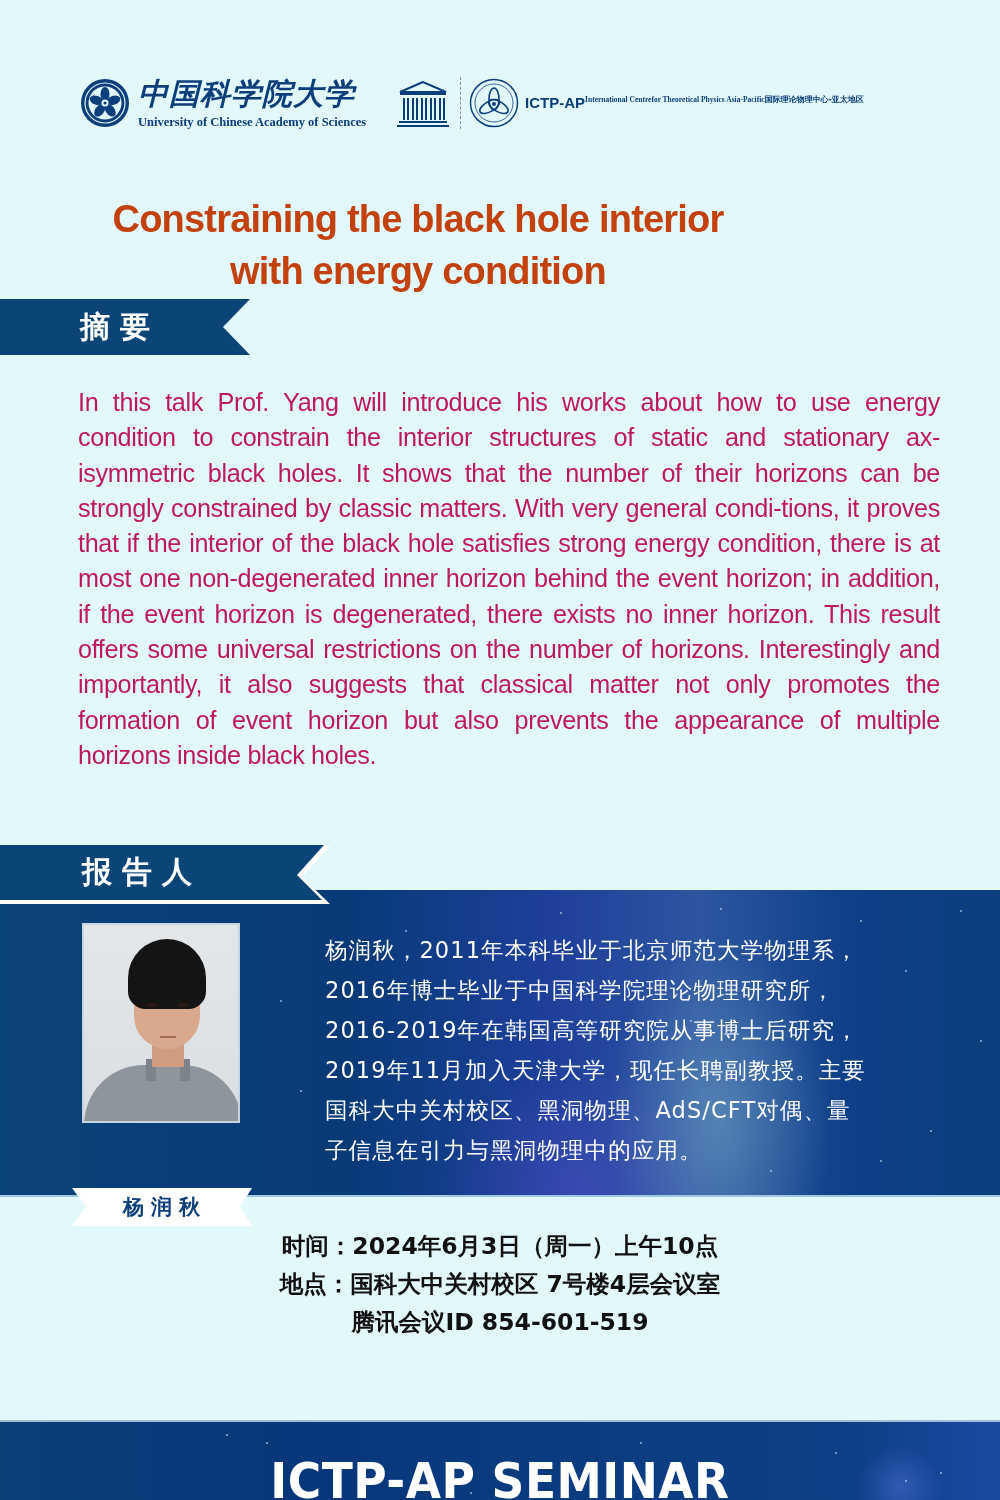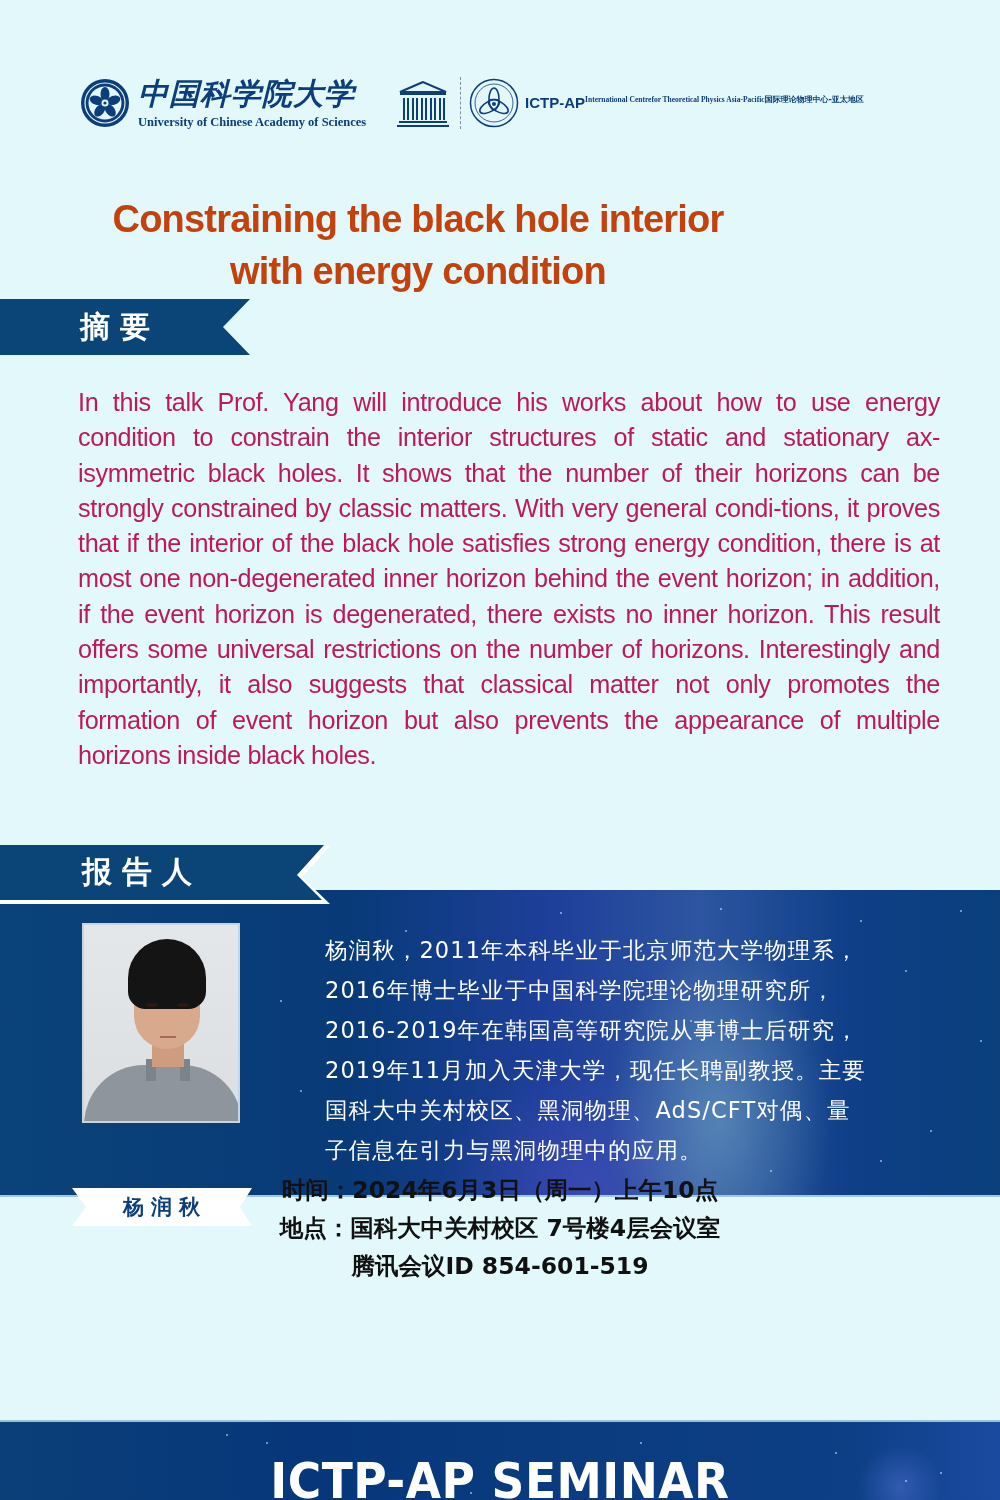--- a/index.html
+++ b/index.html
@@ -70,7 +70,7 @@
   .bio-line { display: block; white-space: nowrap; }
 
   
-  .event { position: absolute; left: 0; top: 1171px; width: 1000px; text-align: center; font-family: "DejaVu Sans", sans-serif; font-weight: bold; font-size: 23.5px; line-height: 38px; color: #111; }
+  .event { position: absolute; left: 0; top: 1227px; width: 1000px; text-align: center; font-family: "DejaVu Sans", sans-serif; font-weight: bold; font-size: 23.5px; line-height: 38px; color: #111; }
   .event-line { display: block; white-space: nowrap; }
 
   

